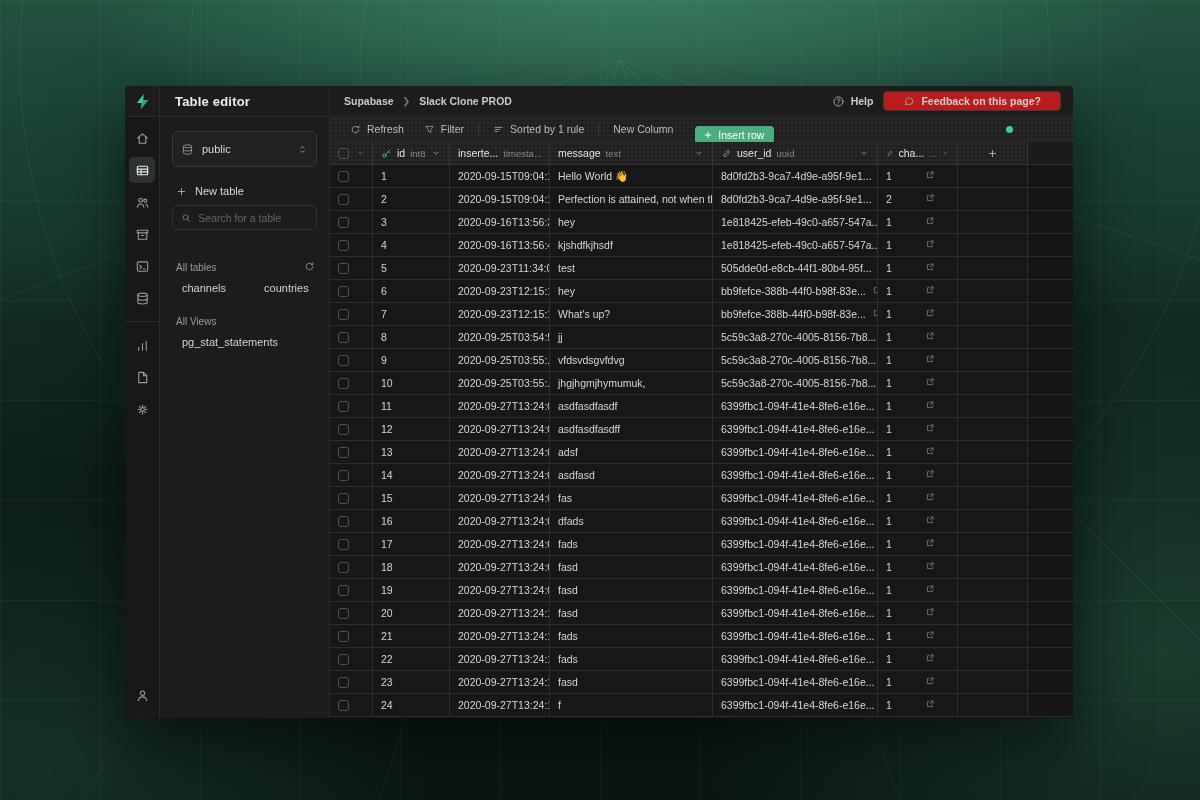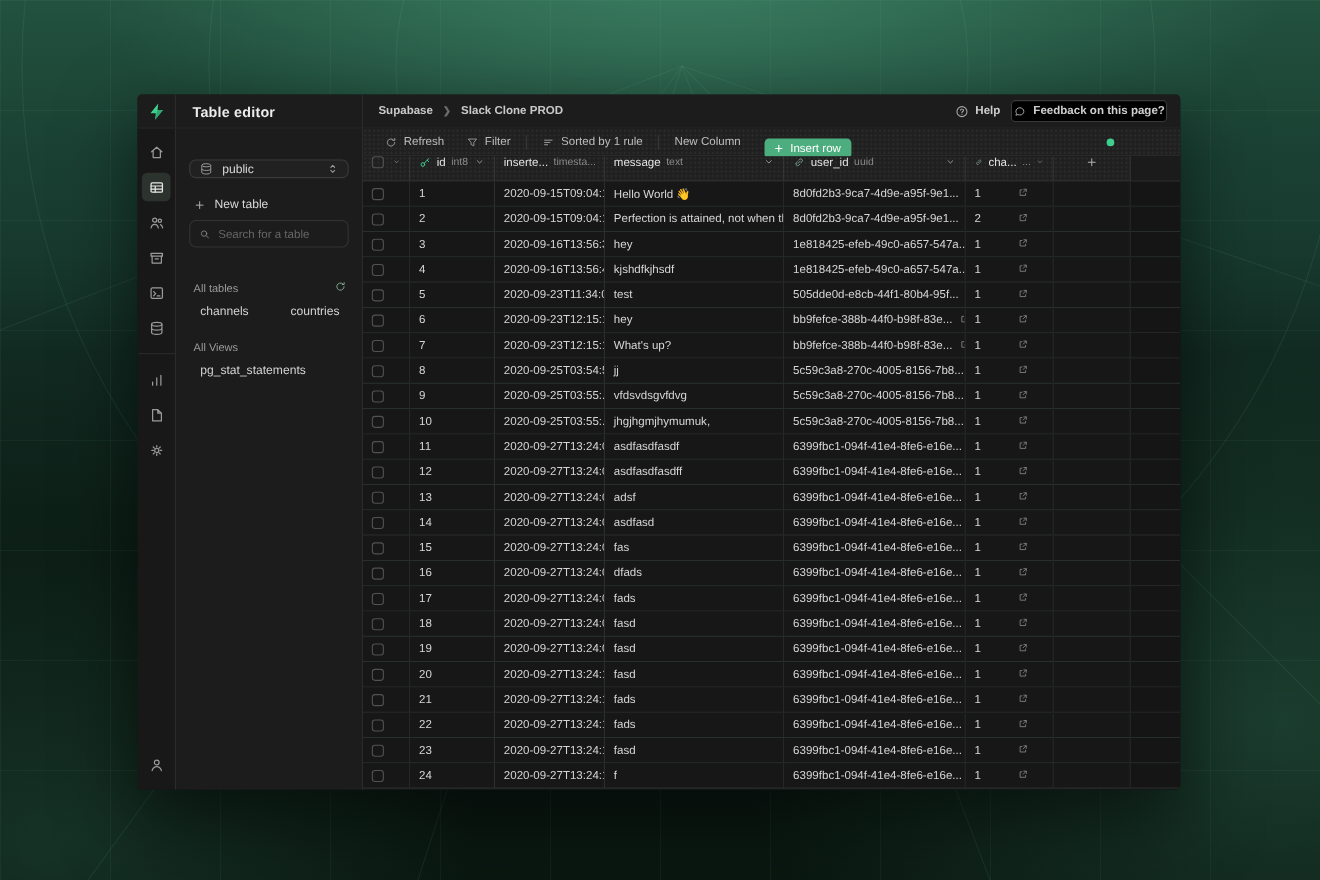--- a/index.html
+++ b/index.html
@@ -41,7 +41,7 @@
   .header-actions { display:flex; align-items:center; gap:10px; }
   .hbtn { display:flex; align-items:center; gap:6px; font-size:10.5px; color:#cfcfcf; cursor:pointer; }
   .hbtn svg { color:#a8a8a8; }
-  .hbtn.bordered { border:1px solid #3a3a3a; background:#000000; border-radius:4px; padding:3px 1px; }
+  .hbtn.bordered { border:1px solid #3a3a3a; background:#b91c1c; border-radius:4px; padding:3px 19px; }
 
   .win-body { display:grid; grid-template-columns:35px 170px 1fr; min-height:0; }
 

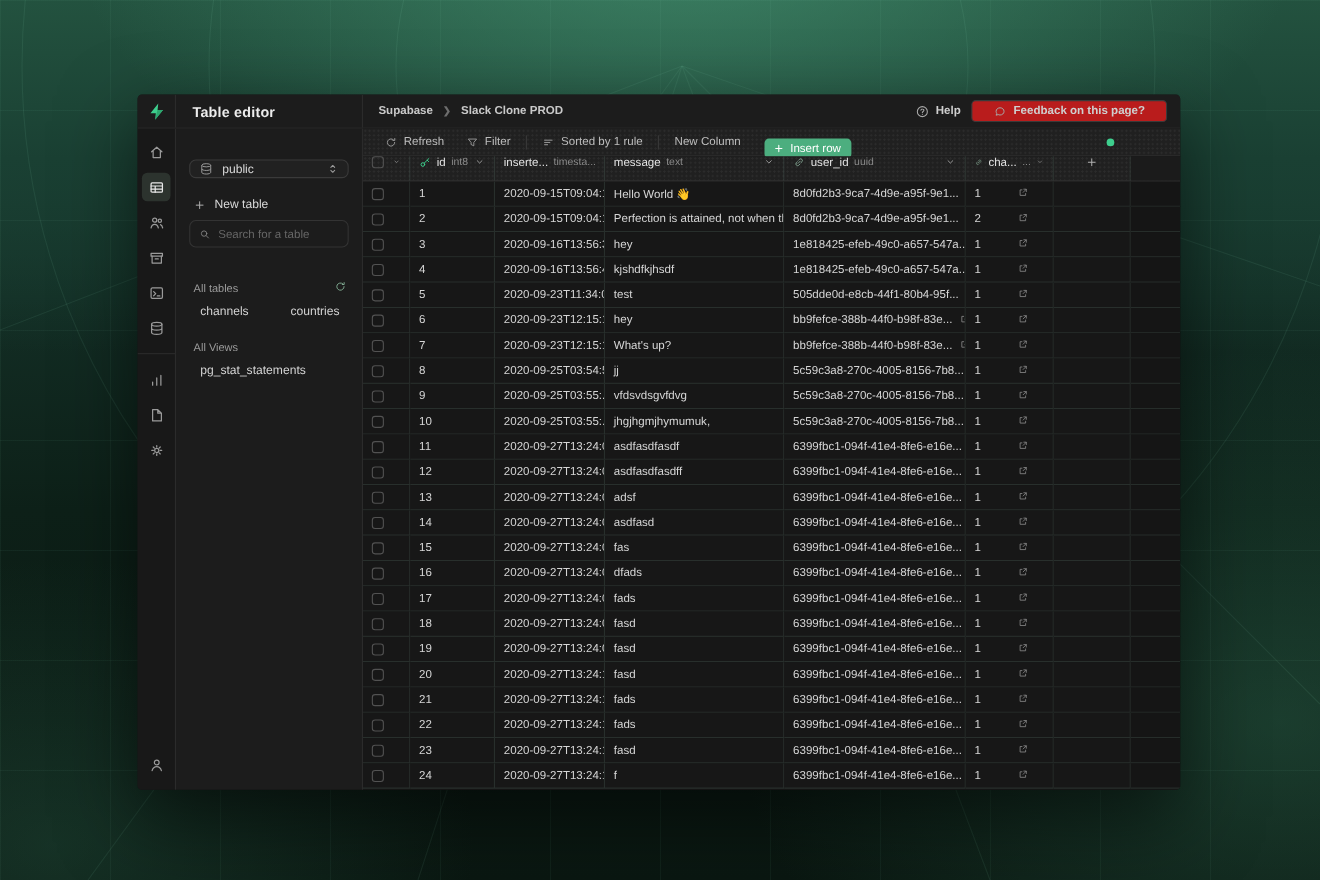--- a/index.html
+++ b/index.html
@@ -55,7 +55,7 @@
 
   
   .panel { background:#1c1c1c; border-right:1px solid #2b2b2b; padding-top:14px; display:flex; flex-direction:column; overflow:hidden; }
-  .schema-select { margin:14px 12px 12px; height:17px; border:1px solid #3a3a3a; border-radius:6px; background:#212121;
+  .schema-select { margin:0 12px 12px; height:36px; border:1px solid #3a3a3a; border-radius:6px; background:#212121;
     display:flex; align-items:center; padding:0 8px; gap:8px; color:#d9d9d9; cursor:pointer; }
   .schema-select .grow { flex:1; font-size:11px; }
   .schema-select svg { color:#9a9a9a; }

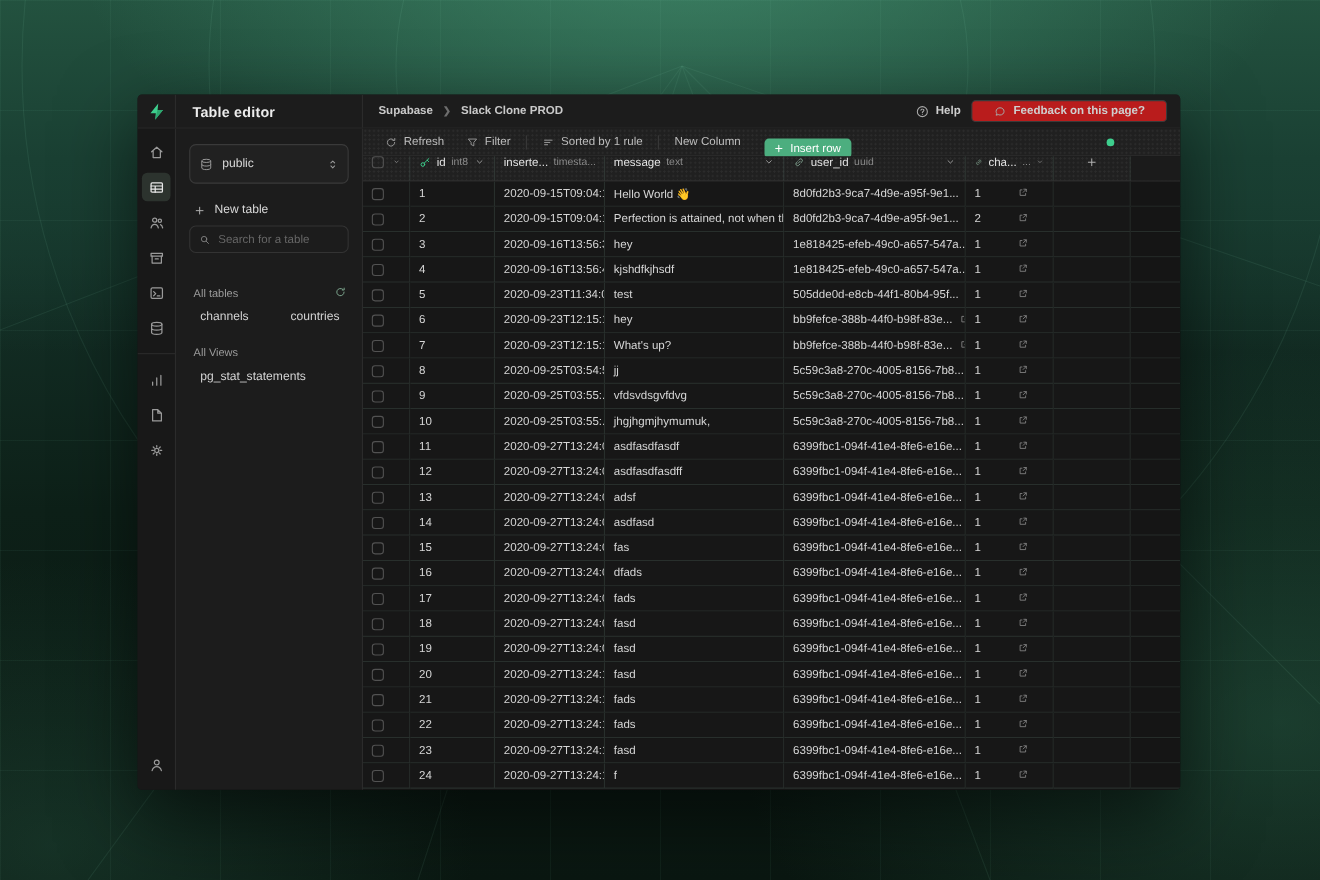--- a/index.html
+++ b/index.html
@@ -97,7 +97,7 @@
   
   .grid-cols { display:grid; grid-template-columns:43px 77px 100px 163px 165px 80px 70px 1fr; }
   .grid-header { border-bottom:1px solid #333; font-size:10.5px; }
-  .ghcell { display:flex; gap:5px; padding:0 8px; border-right:1px solid rgba(80,104,93,.32); color:#e3e3e3; cursor:pointer; }
+  .ghcell { display:flex; align-items:center; gap:5px; padding:0 8px; border-right:1px solid rgba(80,104,93,.32); color:#e3e3e3; cursor:pointer; }
   .ghcell .type { color:#8a8a8a; font-size:9.5px; }
   .ghcell .chev-right { margin-left:auto; color:#9a9a9a; }
   .ghcell .key-icon { color:#3ecf8e; }

